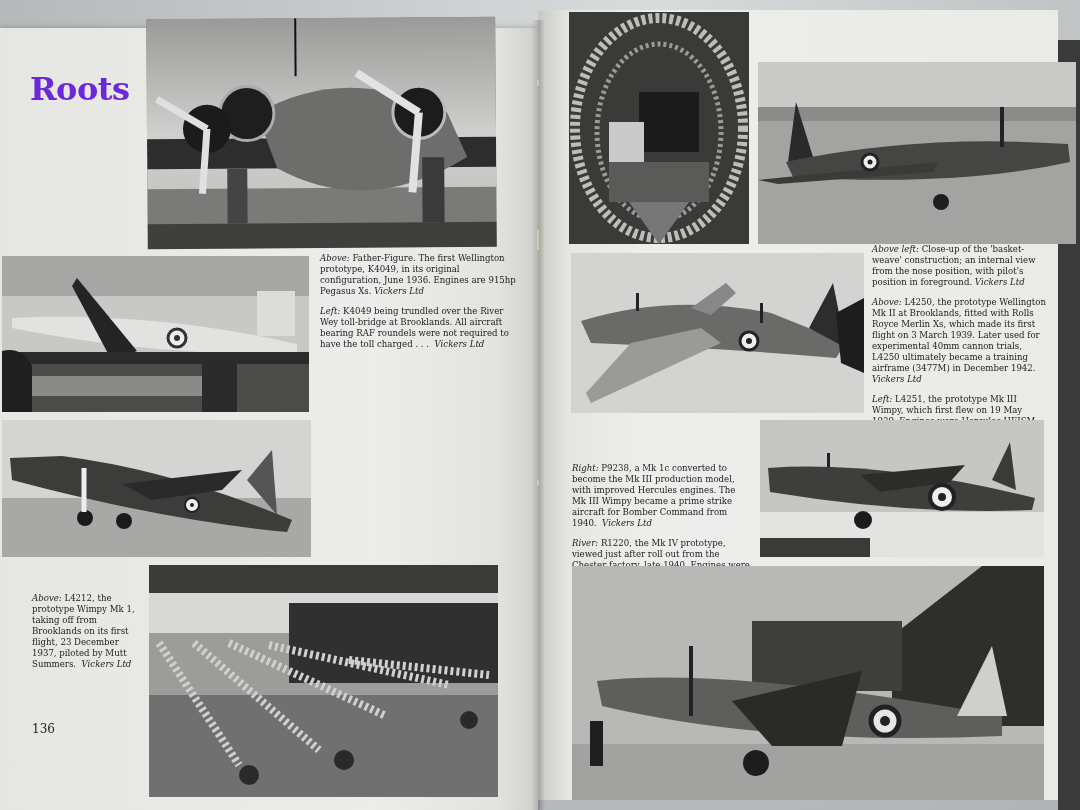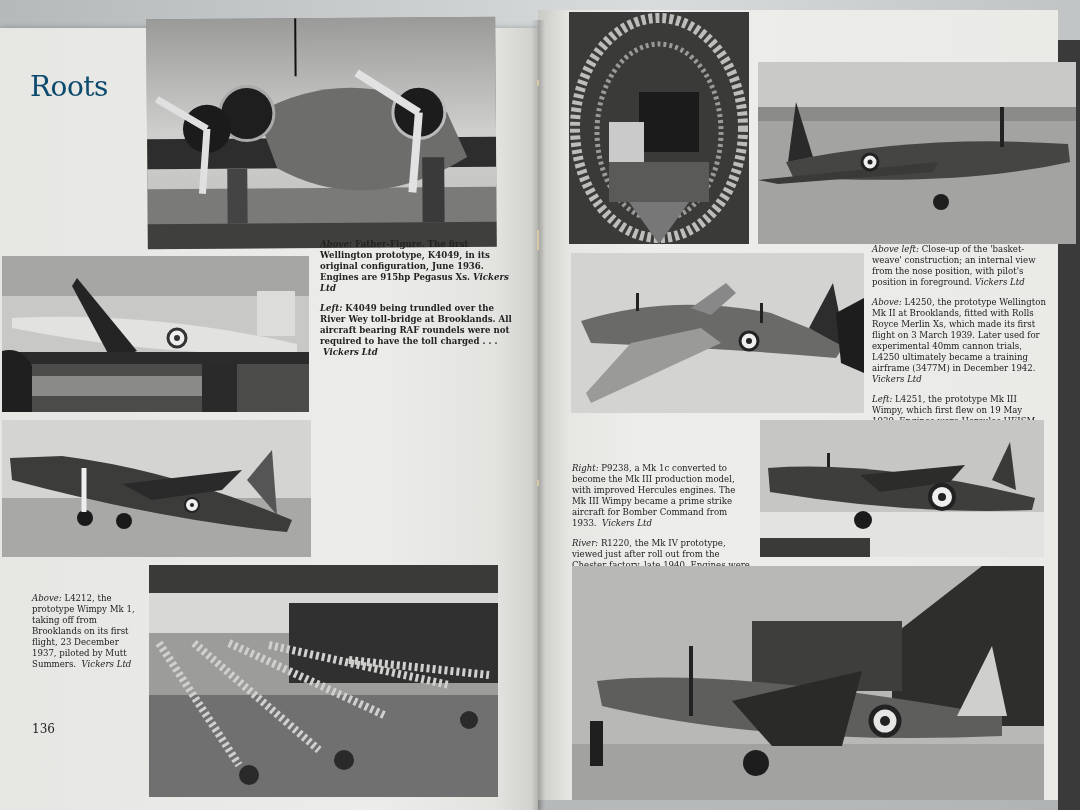--- a/index.html
+++ b/index.html
@@ -16,7 +16,7 @@
     background:linear-gradient(90deg,rgba(0,0,0,0) 0%,rgba(0,0,0,.12) 45%,rgba(0,0,0,.18) 55%,rgba(0,0,0,0) 100%);}
   .edge-right{position:absolute;left:1058px;top:40px;width:22px;height:770px;background:#3a3a3a;}
   .staple{position:absolute;left:537px;width:2px;background:#d8c9a4;}
-  .title{position:absolute;left:30px;top:70px;font-family:"DejaVu Serif","Liberation Serif",serif;font-weight:normal;font-size:28px;letter-spacing:-0.5px;color:#0c4a6e;}
+  .title{position:absolute;left:30px;top:70px;font-family:"DejaVu Serif","Liberation Serif",serif;font-weight:bold;font-size:32px;letter-spacing:-0.5px;color:#6d28d9;}
   .caption{position:absolute;font-size:8.6px;line-height:11px;color:#222;}
   .caption p{margin:0 0 9px 0;}
   .caption em{font-style:italic;}

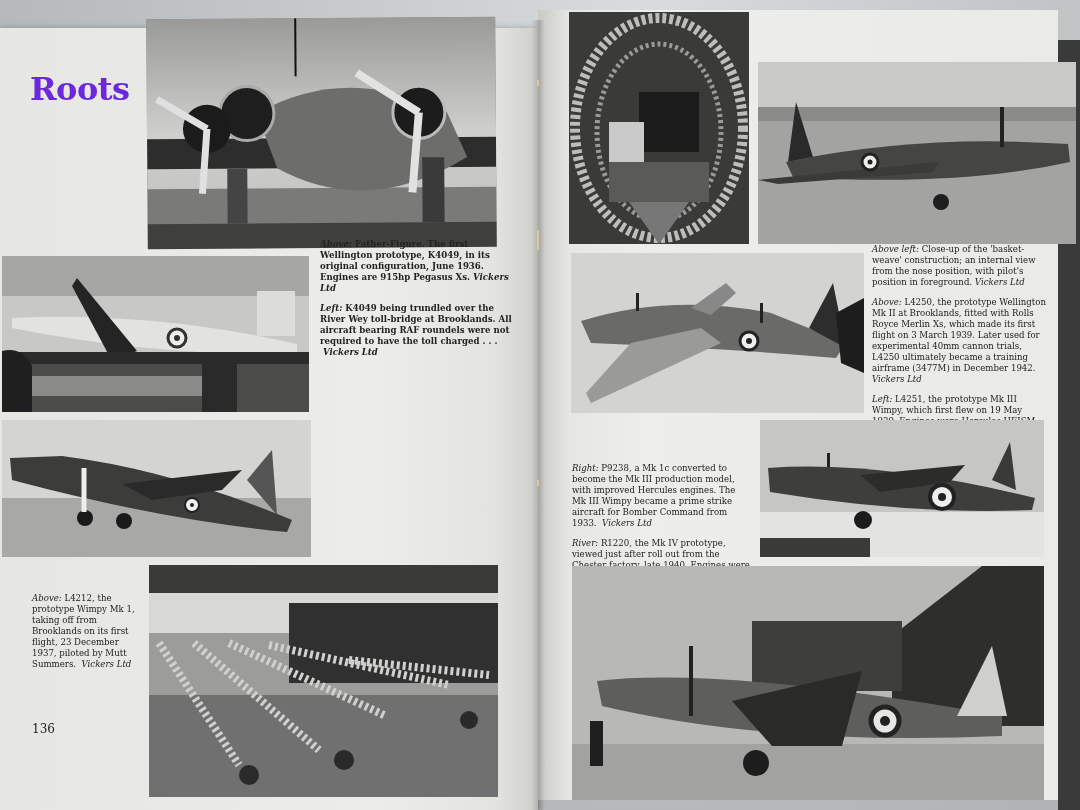--- a/index.html
+++ b/index.html
@@ -57,7 +57,7 @@
   </svg>
 </div>
 
-<div class="caption" style="left:320px;top:239px;width:196px;font-weight:bold;">
+<div class="caption" style="left:320px;top:253px;width:196px;">
   <p><em>Above:</em><span> Father-Figure. The first Wellington prototype, K4049, in its original configuration, June 1936. Engines are 915hp Pegasus Xs.</span> <em>Vickers Ltd</em></p>
   <p><em>Left:</em><span> K4049 being trundled over the River Wey toll-bridge at Brooklands. All aircraft bearing RAF roundels were not required to have the toll charged . . .</span> &nbsp;<em>Vickers Ltd</em></p>
 </div>

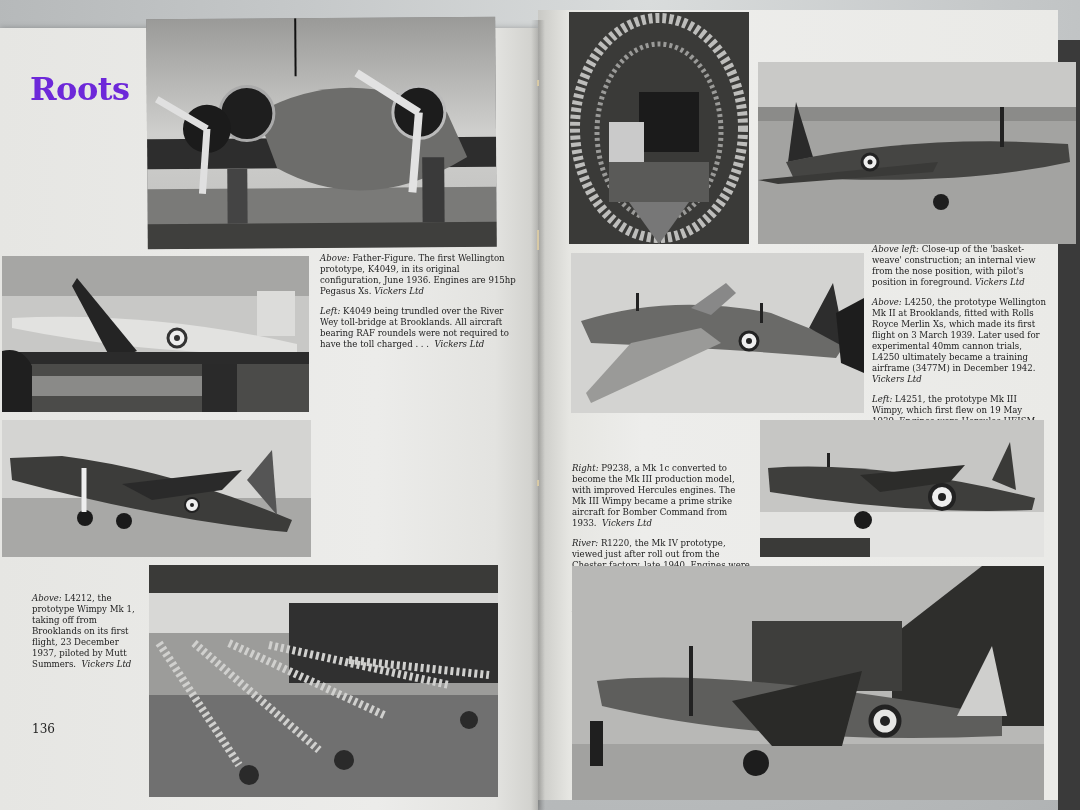--- a/index.html
+++ b/index.html
@@ -176,7 +176,7 @@
 </div>
 
 <div class="caption" style="left:572px;top:463px;width:180px;">
-  <p><em>Right:</em><span> P9238, a Mk 1c converted to become the Mk III production model, with improved Hercules engines. The Mk III Wimpy became a prime strike aircraft for Bomber Command from 1933.</span> &nbsp;<em>Vickers Ltd</em></p>
+  <p><em>Right:</em><span> P9238, a Mk 1c converted to become the Mk III production model, with improved Hercules engines. The Mk III Wimpy became a prime strike aircraft for Bomber Command from 1940.</span> &nbsp;<em>Vickers Ltd</em></p>
   <p><em>River:</em><span> R1220, the Mk IV prototype, viewed just after roll out from the Chester factory, late 1940. Engines were 1,050hp Pratt &amp; Whitney Twin Wasps. First RAF deliveries of production examples began in June 1941.</span> &nbsp;<em>Vickers Ltd</em></p>
 </div>
 

